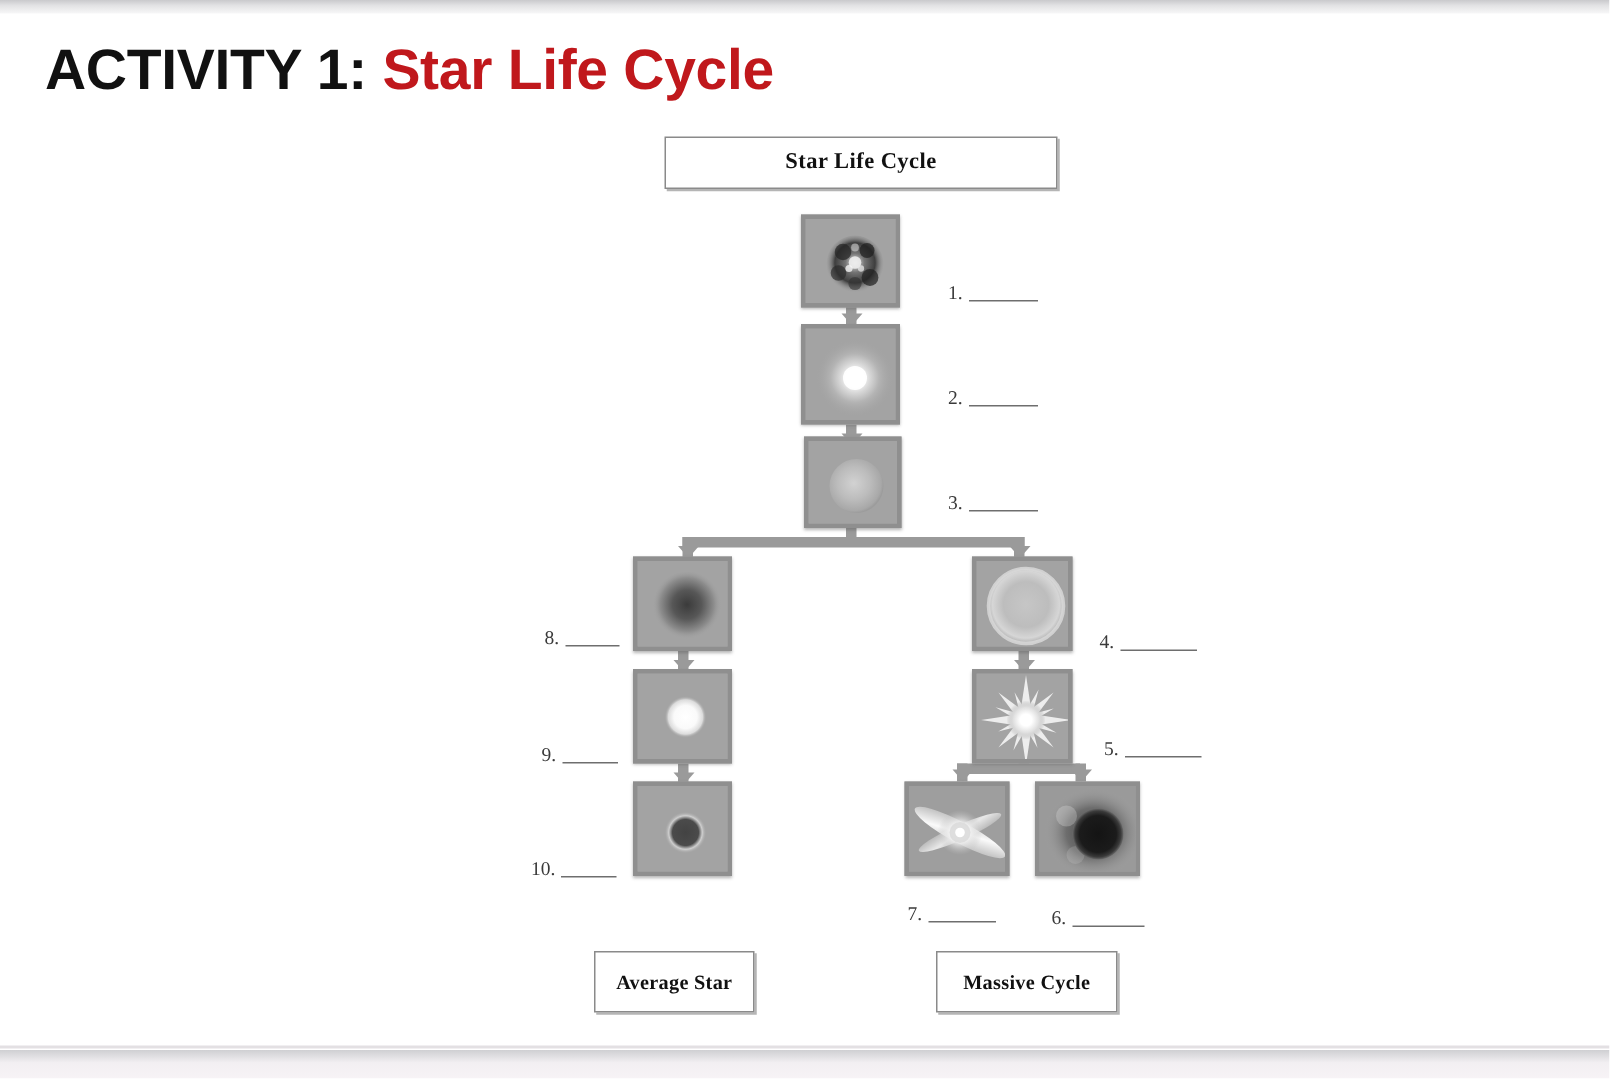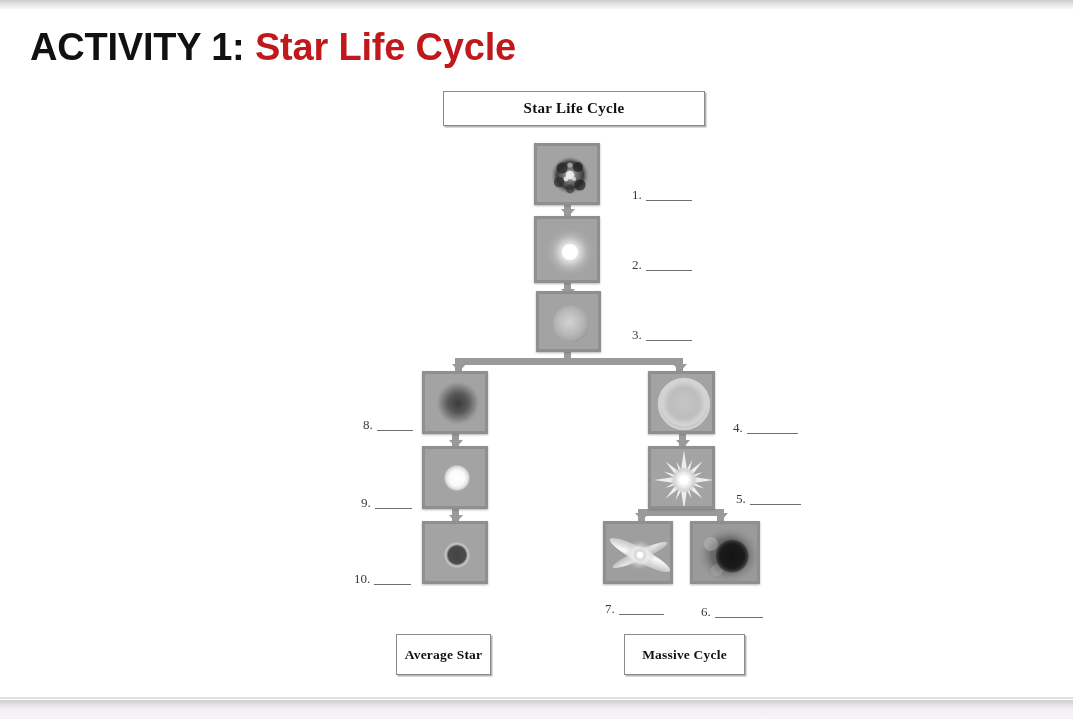--- a/index.html
+++ b/index.html
@@ -435,7 +435,7 @@
       <span class="line" style="width:37px;"></span>
     </div>
 
-    <div class="cat-box" style="left:396px; top:634px; width:95px; height:41px;">
+    <div class="cat-box" style="left:396px; top:634px; width:107px; height:41px;">
       <span>Average Star</span>
     </div>
     <div class="cat-box" style="left:624px; top:634px; width:121px; height:41px;">

